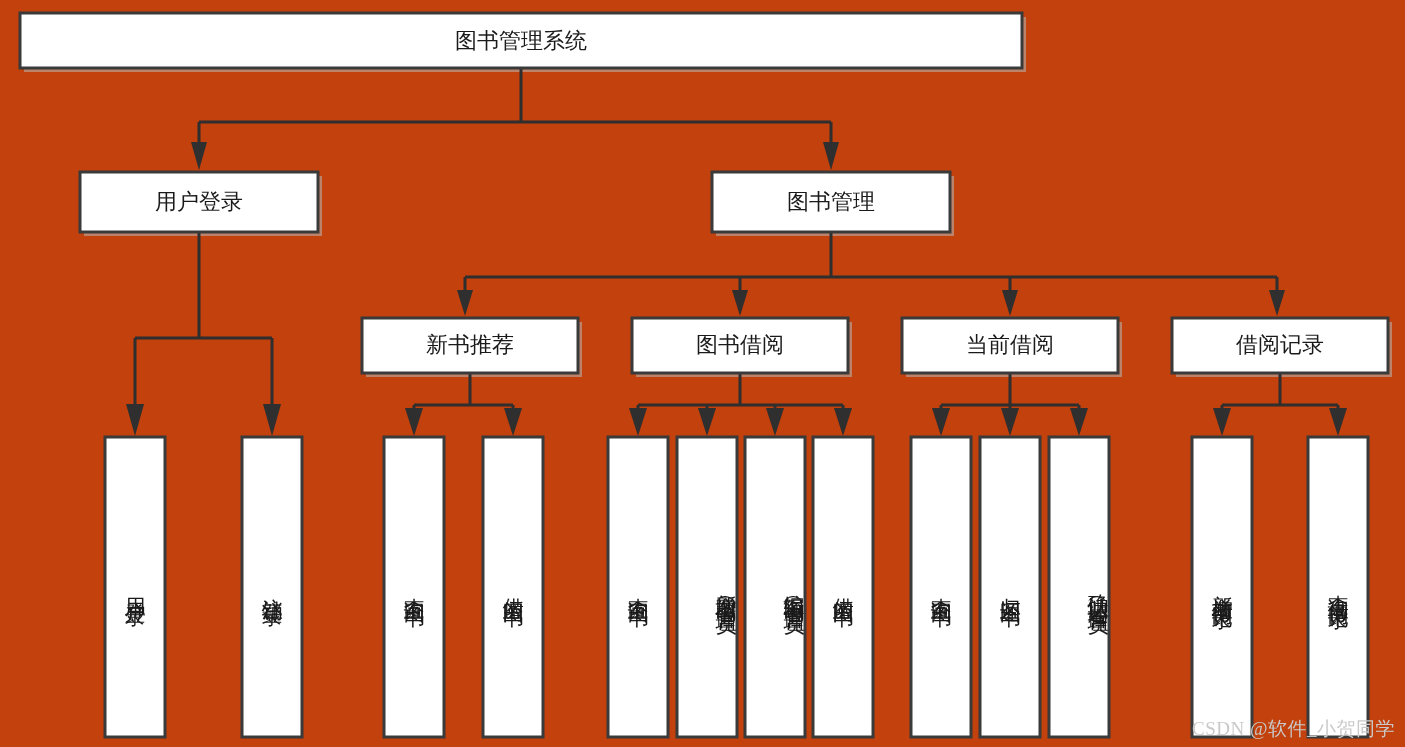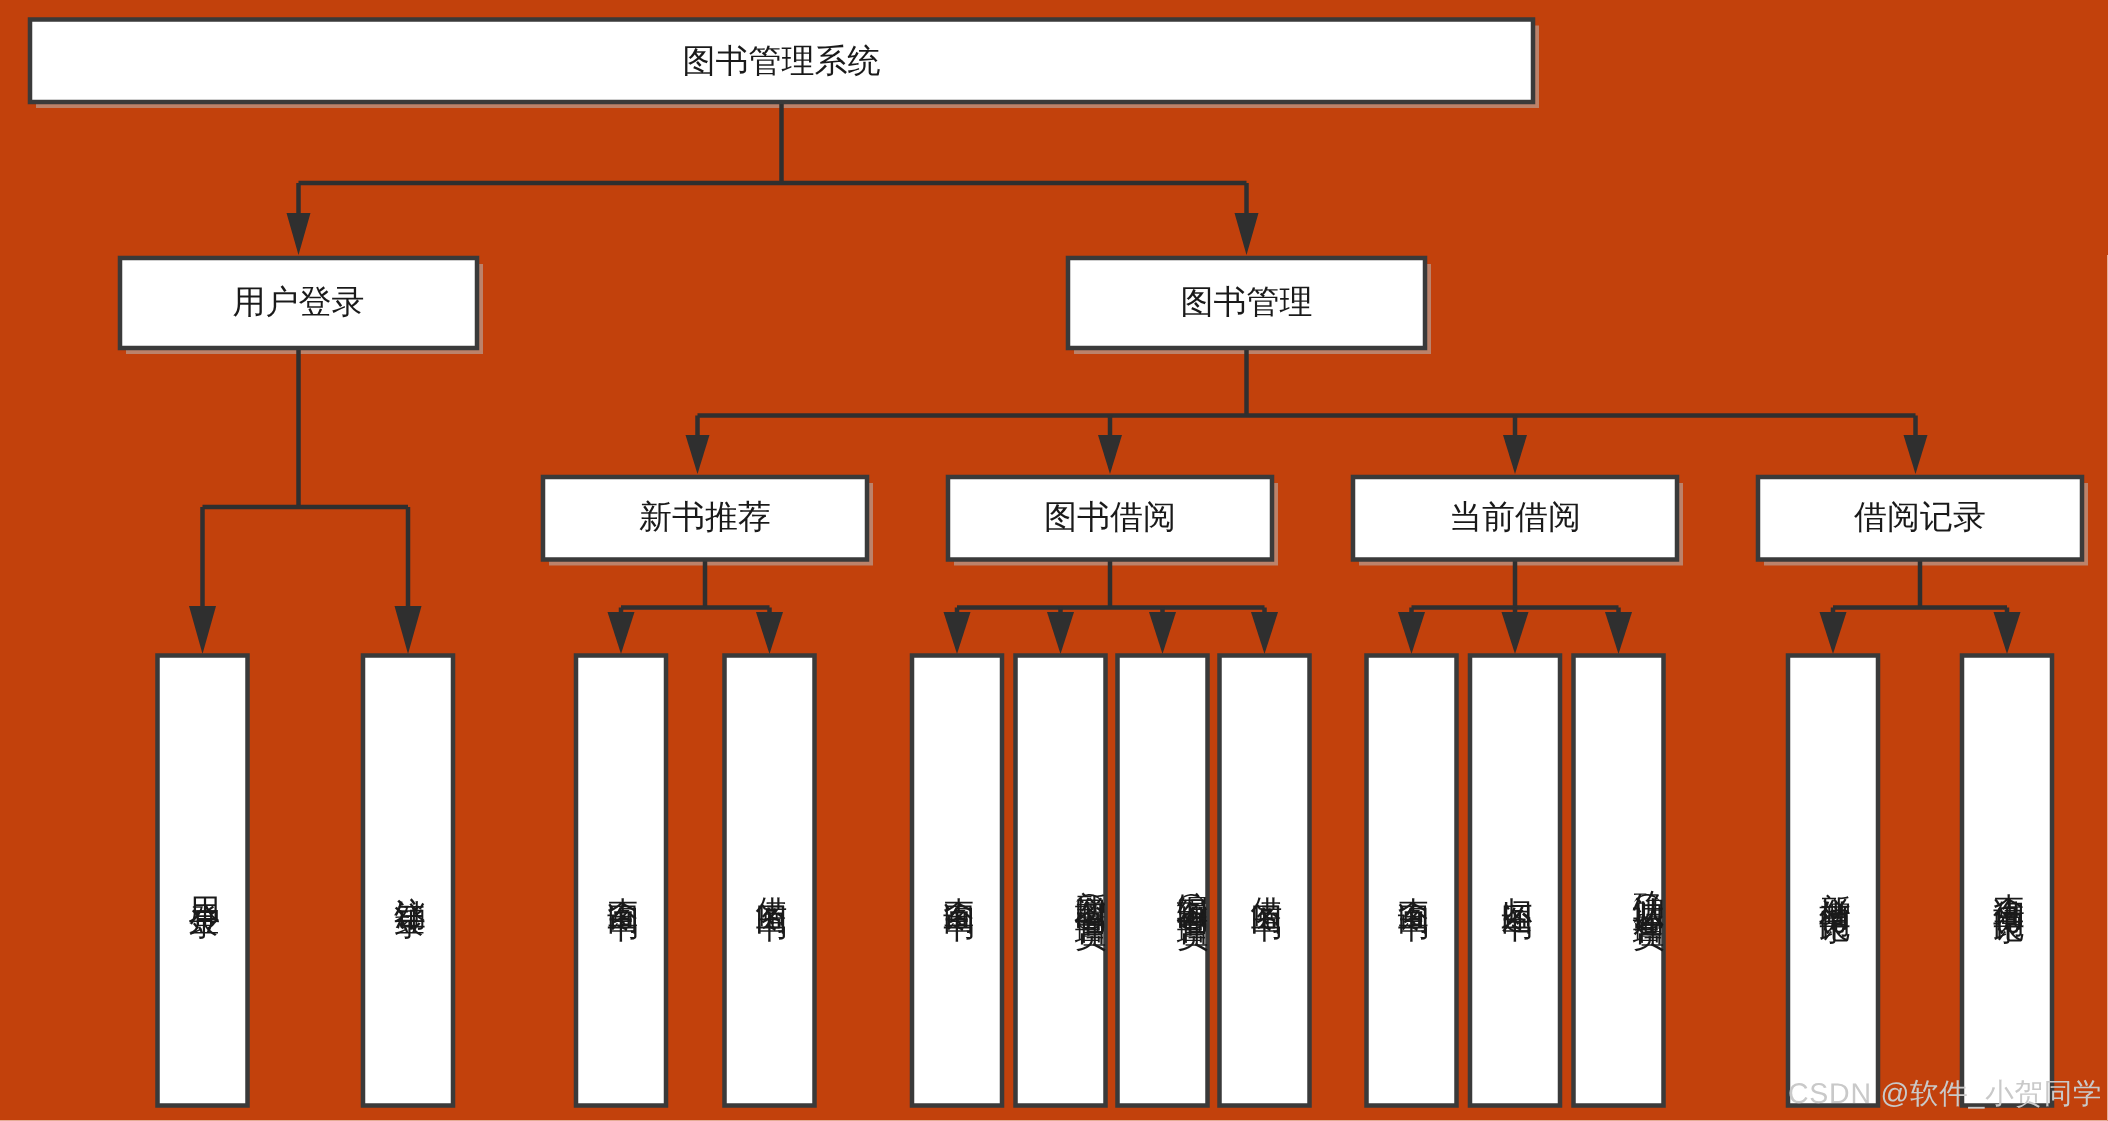--- a/index.html
+++ b/index.html
@@ -75,7 +75,7 @@
   }
   .watermark {
     position: absolute;
-    font-family: Liberation Sans, sans-serif;
+    font-family: Liberation Serif, serif;
     font-size: 19px;
     color: #c9c9c9;
     letter-spacing: 0.5px;

